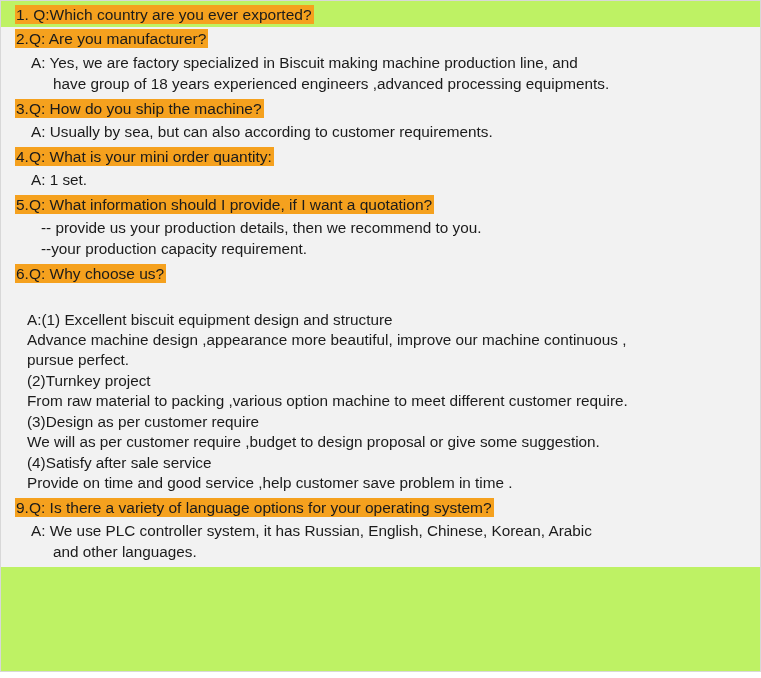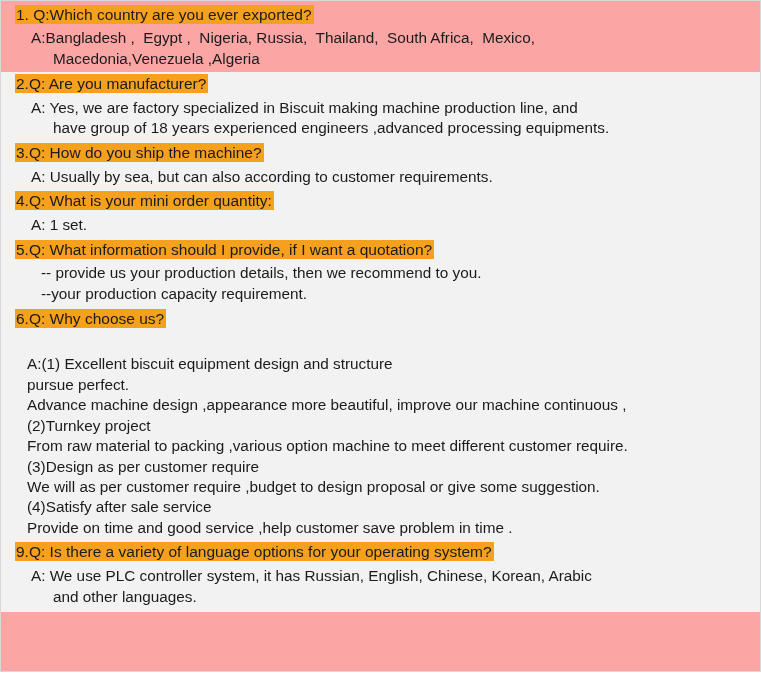--- a/index.html
+++ b/index.html
@@ -20,7 +20,7 @@
     height: 672px;
     box-sizing: border-box;
     border: 1px solid #d8d8d8;
-    background: #fca5a5;
+    background: #bef264;
   }
   .faq-list {
     position: relative;

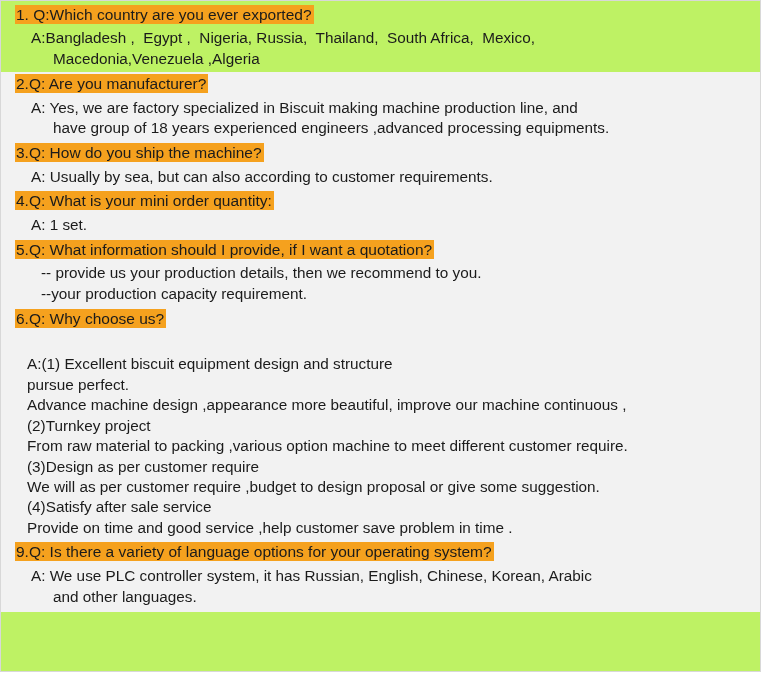--- a/index.html
+++ b/index.html
@@ -74,10 +74,6 @@
       <div class="q-row">
         <span class="q-text">1. Q:Which country are you ever exported?</span>
       </div>
-      <div class="a-row">
-        <div class="a-line">A:Bangladesh ,  Egypt ,  Nigeria, Russia,  Thailand,  South Africa,  Mexico,</div>
-        <div class="a-line indent1">Macedonia,Venezuela ,Algeria</div>
-      </div>
     </div>
 
     <div class="faq-block block-2 shaded">

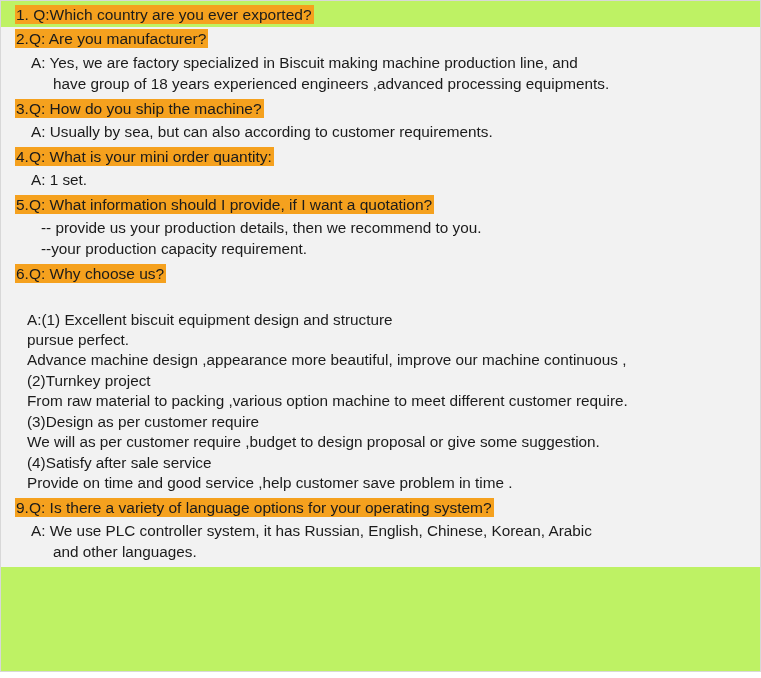--- a/index.html
+++ b/index.html
@@ -120,8 +120,8 @@
       </div>
       <div class="a-row">
         <div class="a-line">A:(1) Excellent biscuit equipment design and structure</div>
+        <div class="a-line">Advance machine design ,appearance more beautiful, improve our machine continuous ,</div>
         <div class="a-line">pursue perfect.</div>
-        <div class="a-line">Advance machine design ,appearance more beautiful, improve our machine continuous ,</div>
         <div class="a-line">(2)Turnkey project</div>
         <div class="a-line">From raw material to packing ,various option machine to meet different customer require.</div>
         <div class="a-line">(3)Design as per customer require</div>

